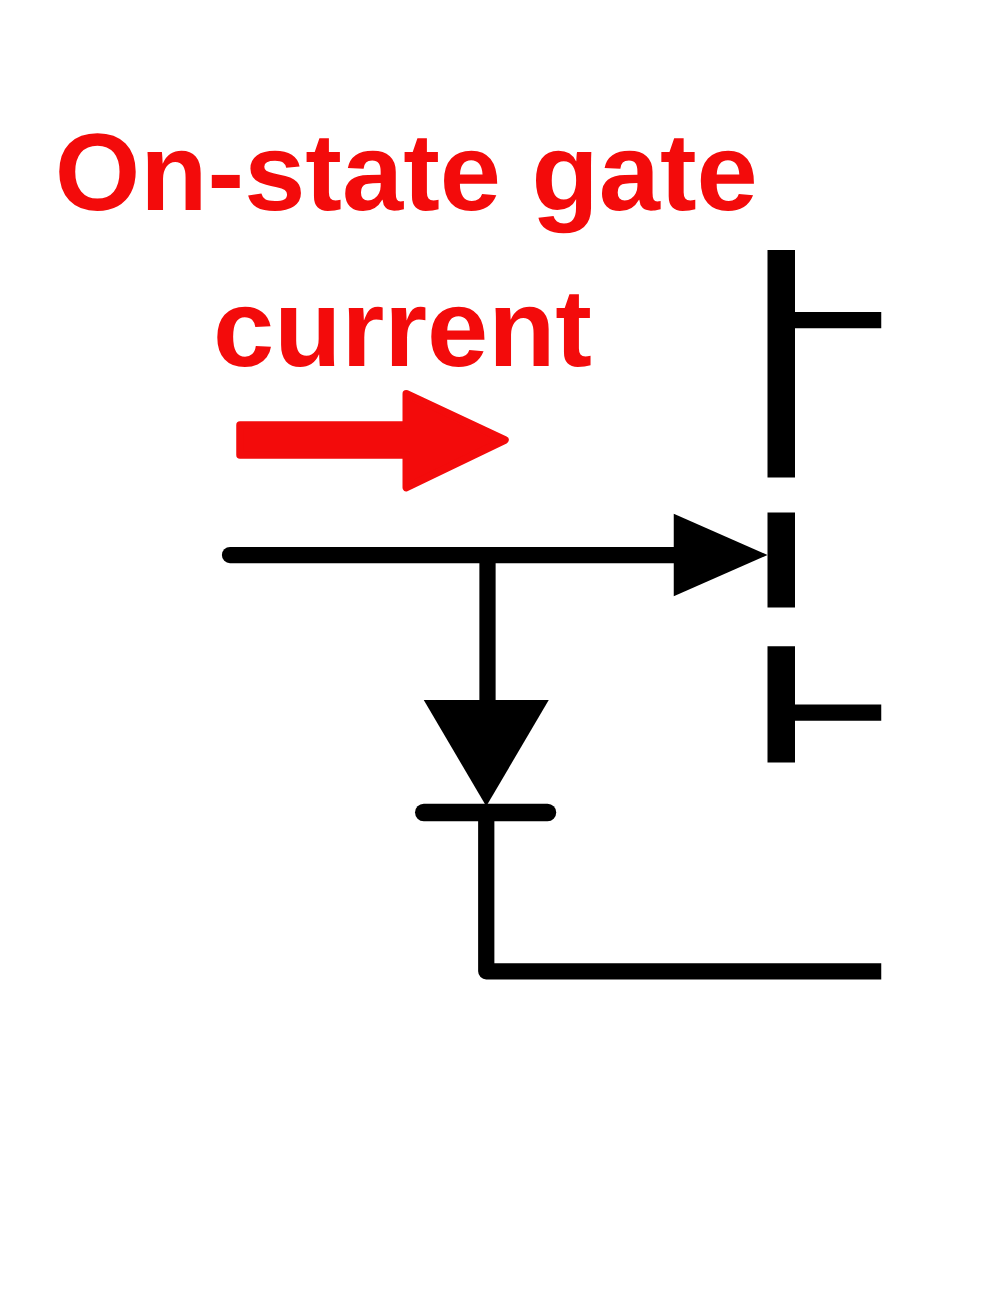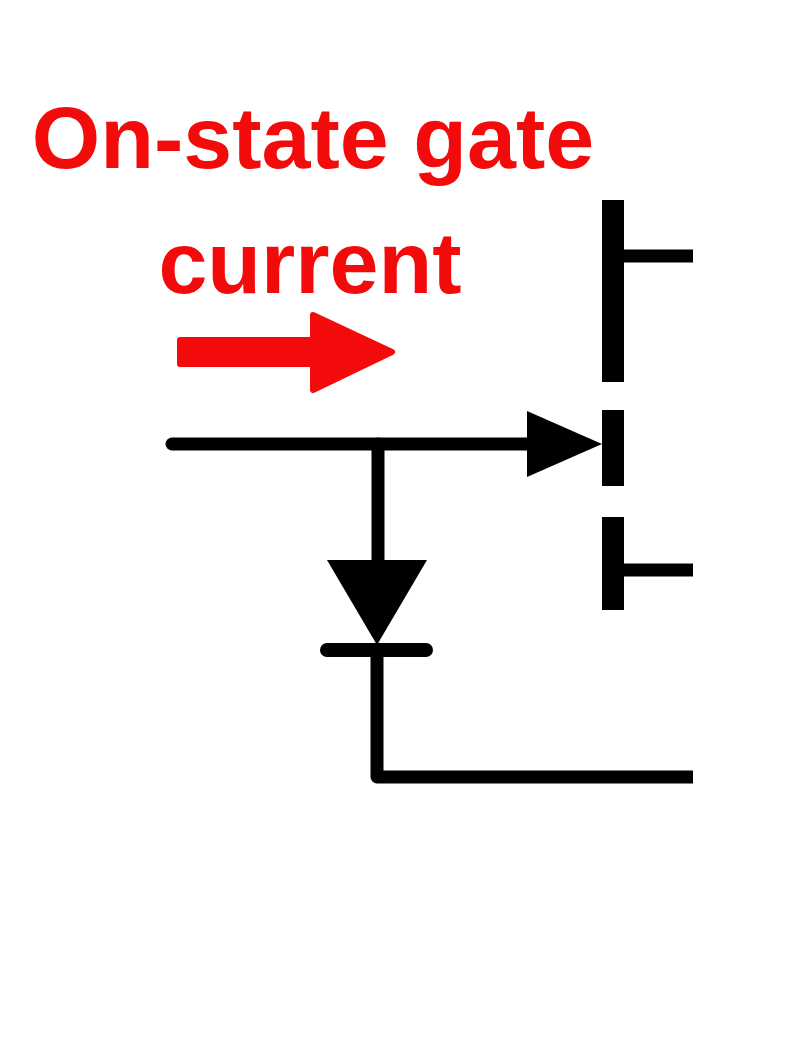--- a/index.html
+++ b/index.html
@@ -13,6 +13,7 @@
     height: 1043px;
     background: var(--bg, #ffffff);
     overflow: hidden;
+    padding-left: 12px;
   }
   svg { display: block; }
   .wire {

